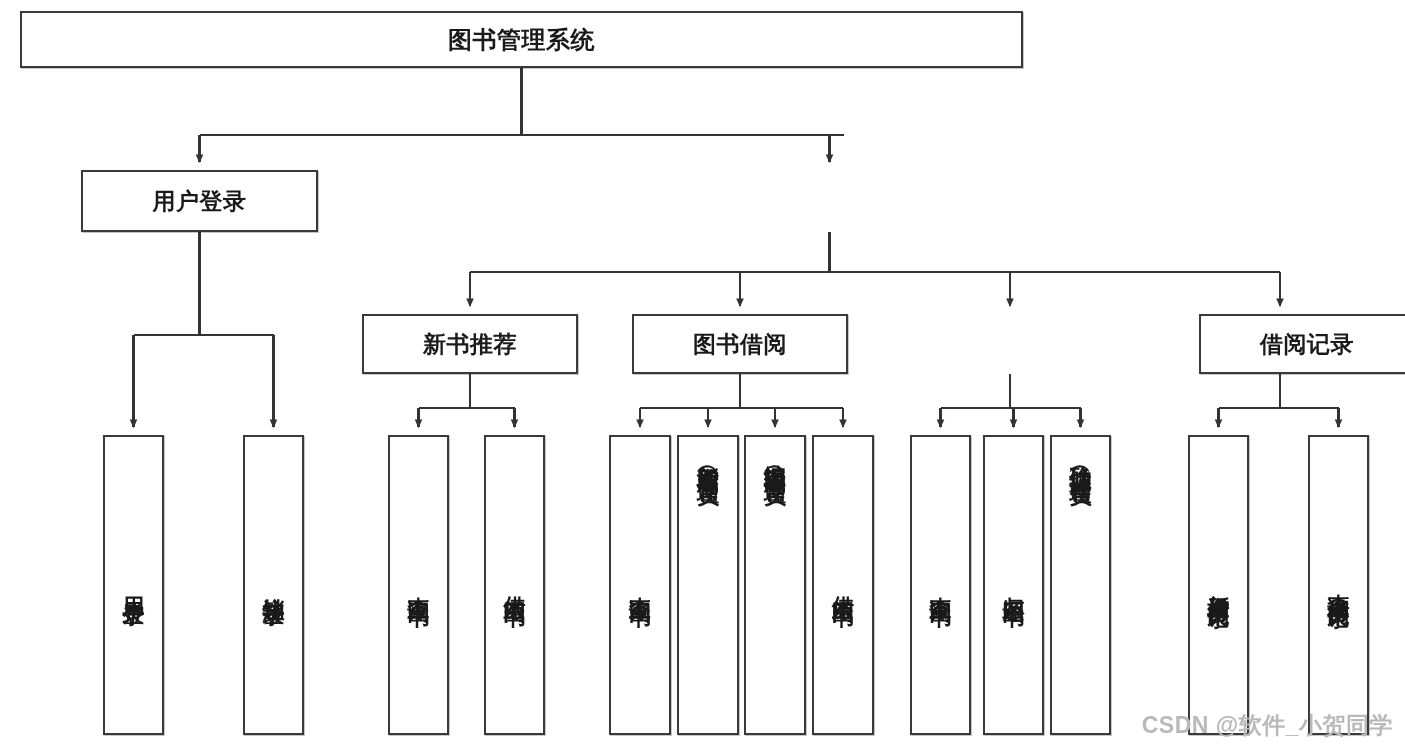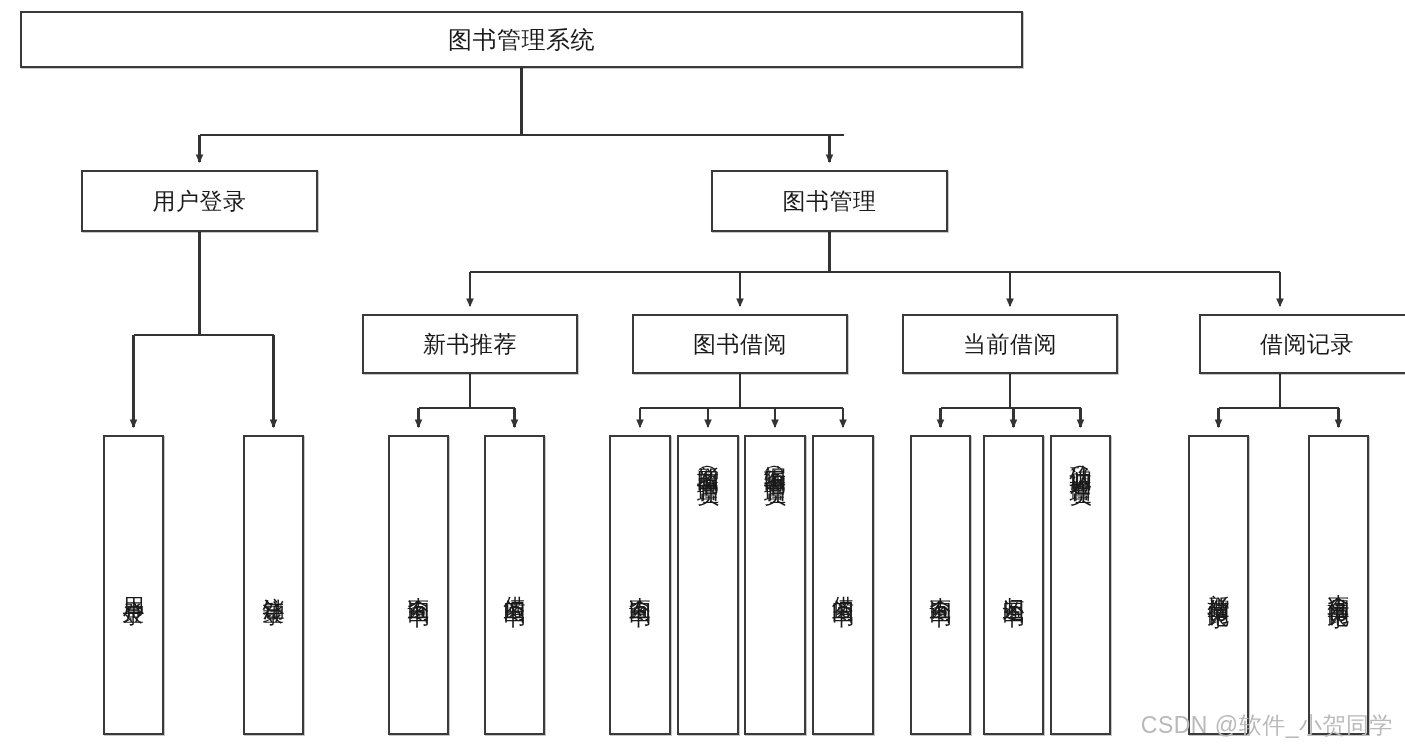--- a/index.html
+++ b/index.html
@@ -16,6 +16,7 @@
     height: 747px;
     background: #ffffff;
     overflow: hidden;
+    font-weight: bold;
   }
   #edges {
     position: absolute;

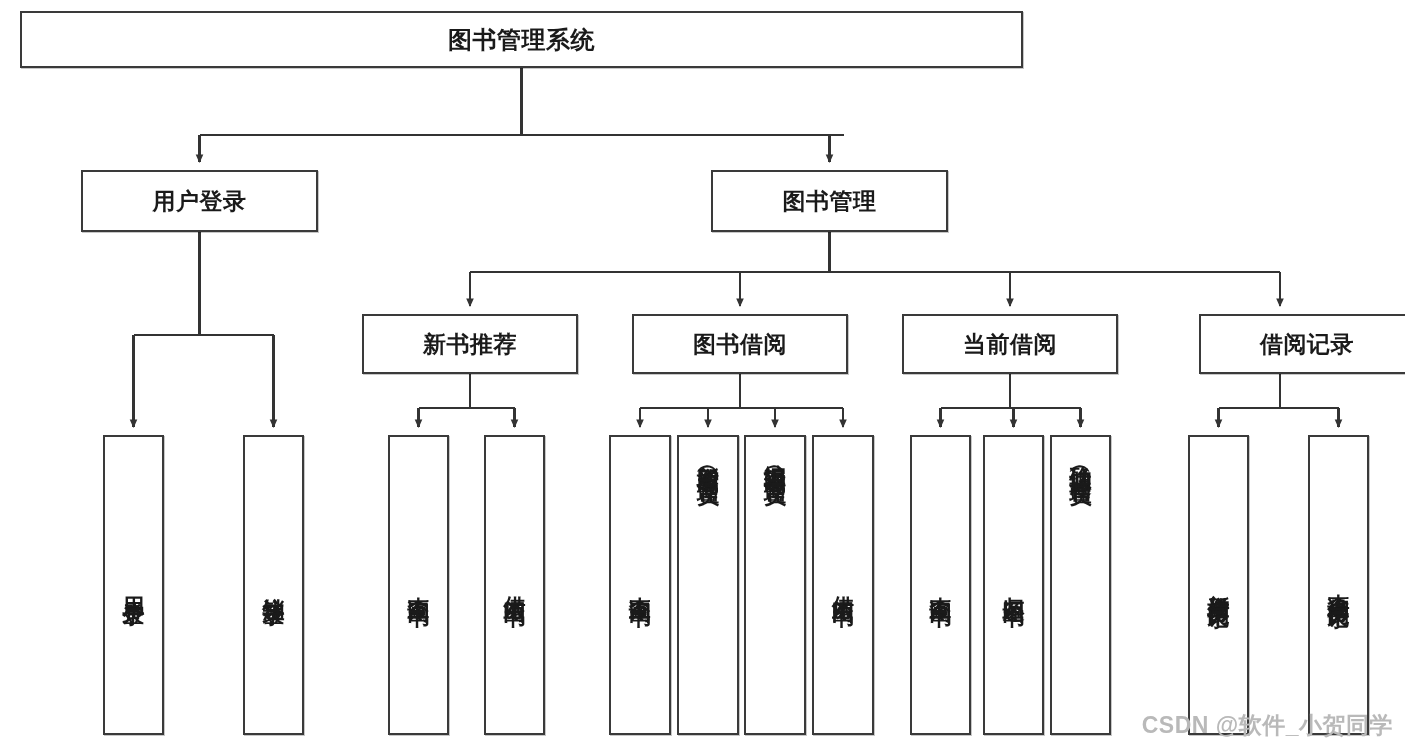--- a/index.html
+++ b/index.html
@@ -140,9 +140,6 @@
   <div class="node h" style="left:81px; top:170px; width:237px; height:62px;">
     <span class="label">用户登录</span>
   </div>
-  <div class="node h" style="left:711px; top:170px; width:237px; height:62px;">
-    <span class="label">图书管理</span>
-  </div>
 
   <div class="node h" style="left:632px; top:314px; width:216px; height:60px;">
     <span class="label">图书借阅</span>

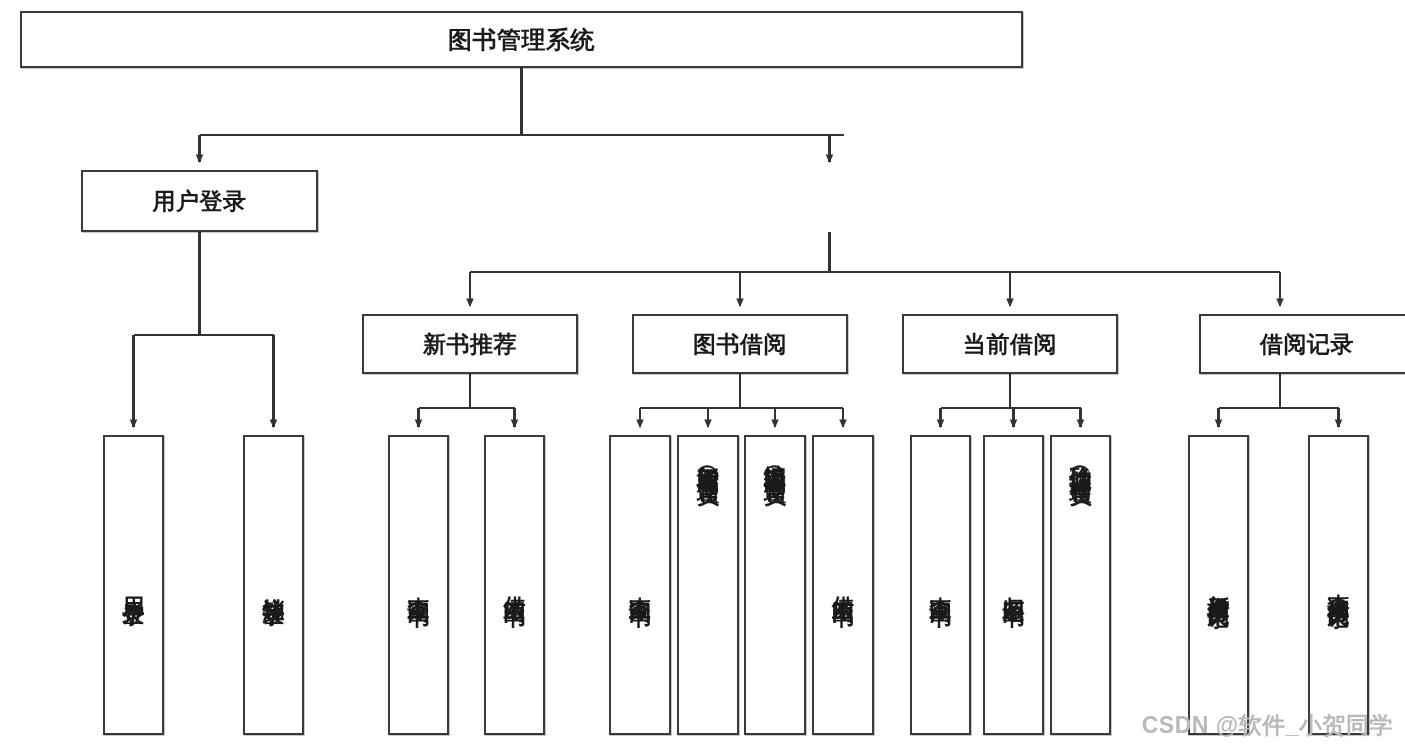--- a/index.html
+++ b/index.html
@@ -147,9 +147,6 @@
   <div class="node h" style="left:362px; top:314px; width:216px; height:60px;">
     <span class="label">新书推荐</span>
   </div>
-  <div class="node h" style="left:902px; top:314px; width:216px; height:60px;">
-    <span class="label">当前借阅</span>
-  </div>
   <div class="node h" style="left:1172px; top:314px; width:216px; height:60px;margin-left:27px;">
     <span class="label">借阅记录</span>
   </div>

